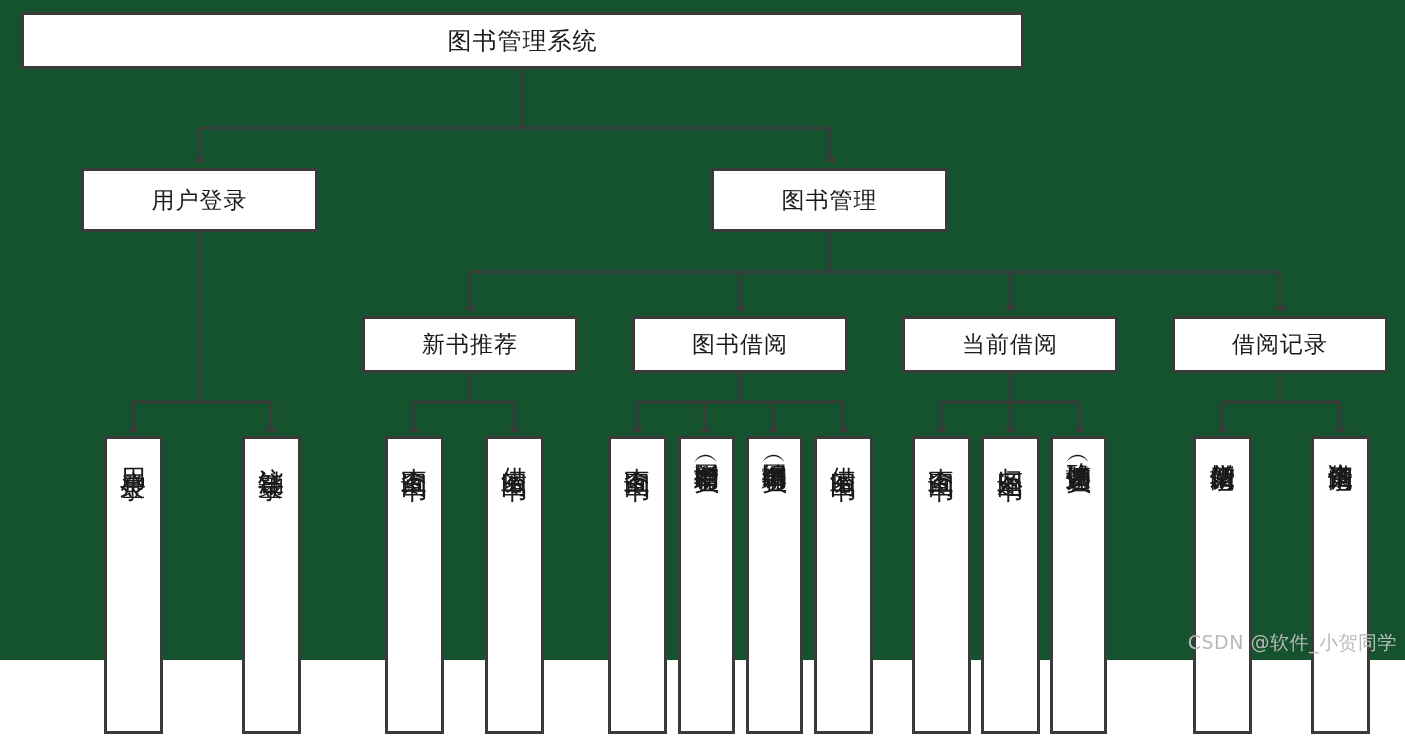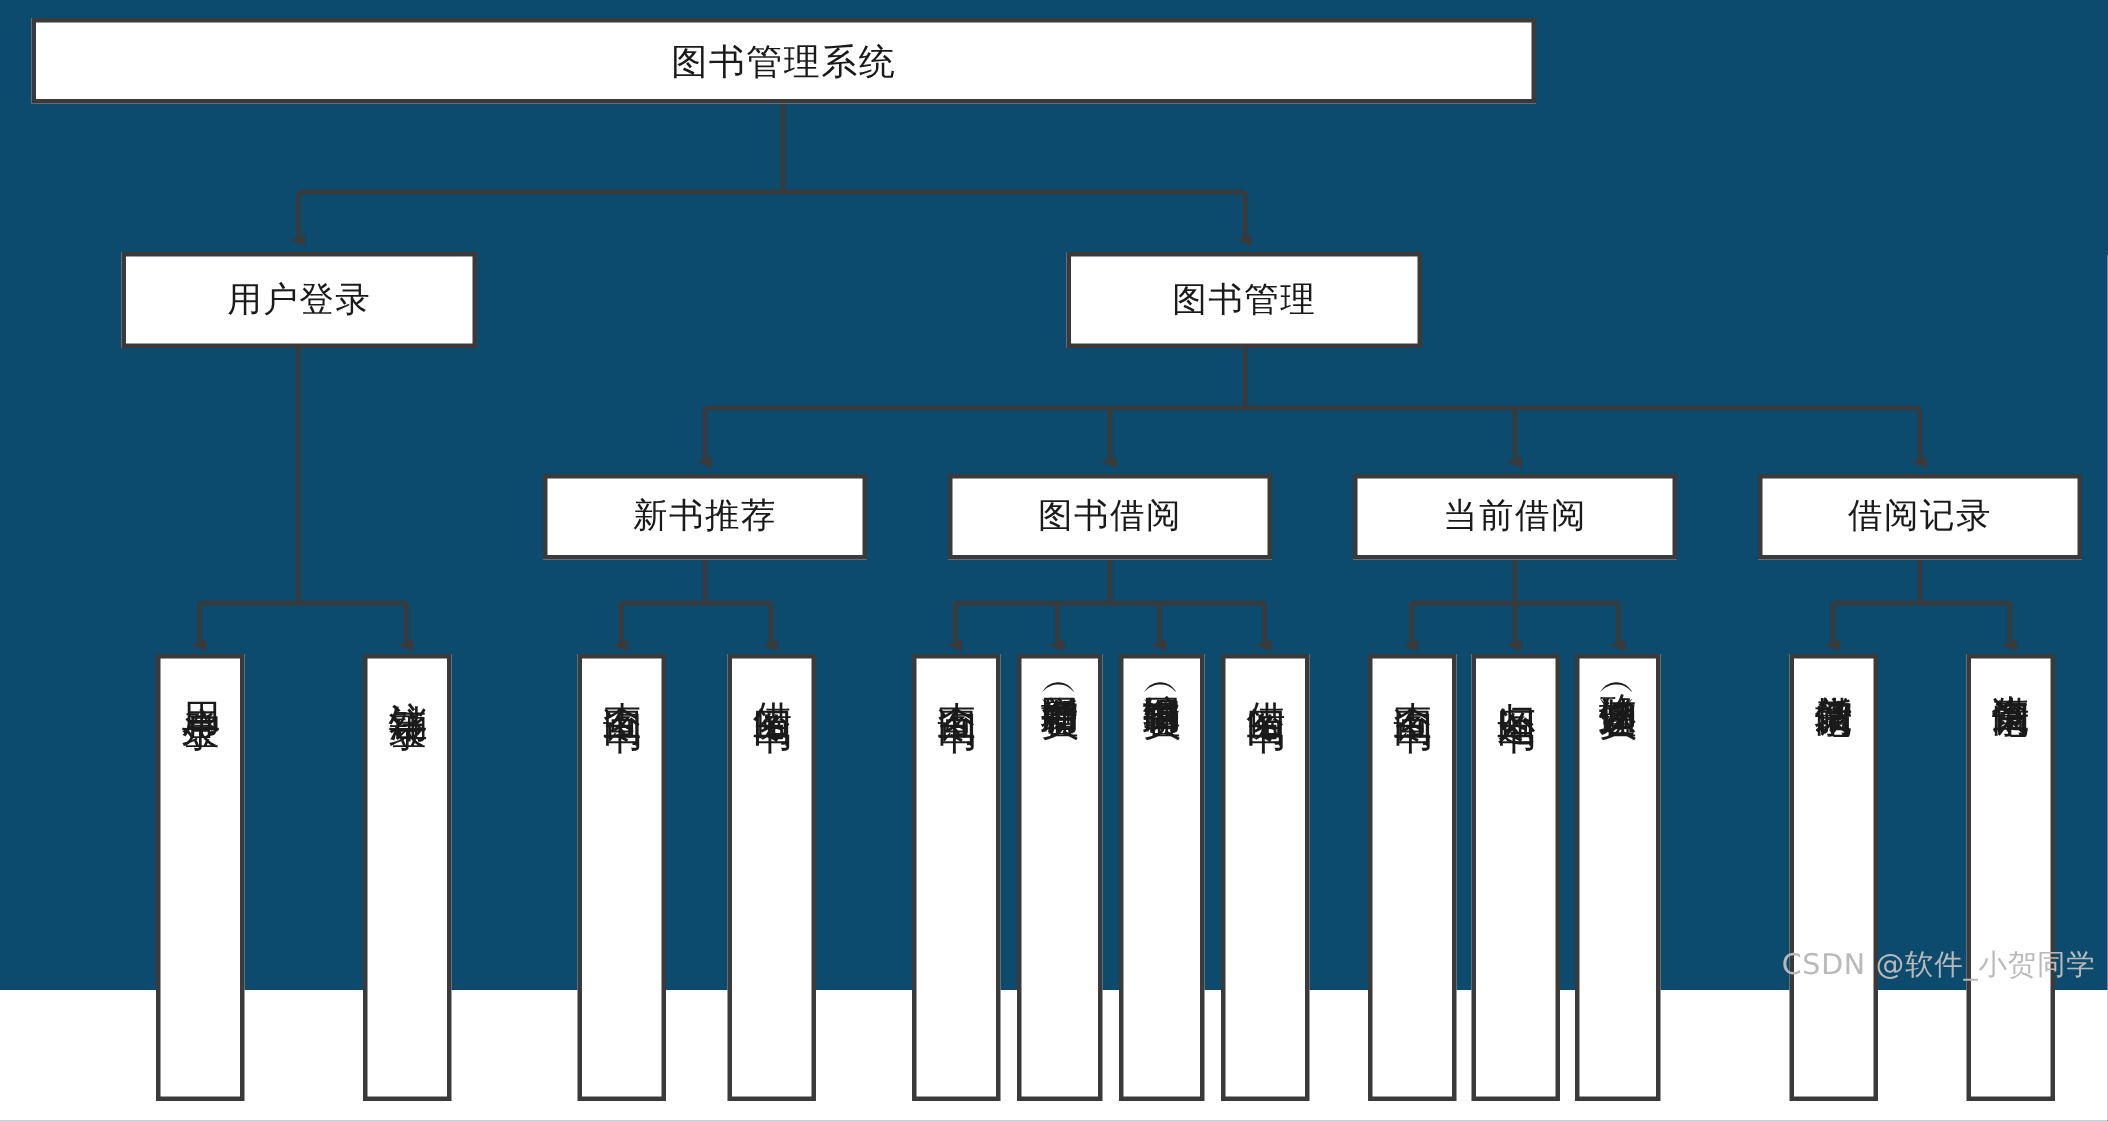--- a/index.html
+++ b/index.html
@@ -17,7 +17,7 @@
     position: relative;
     width: 1405px;
     height: 660px;
-    background: #0c4a6e;
+    background: #14532d;
   }
   svg.edges {
     position: absolute;

